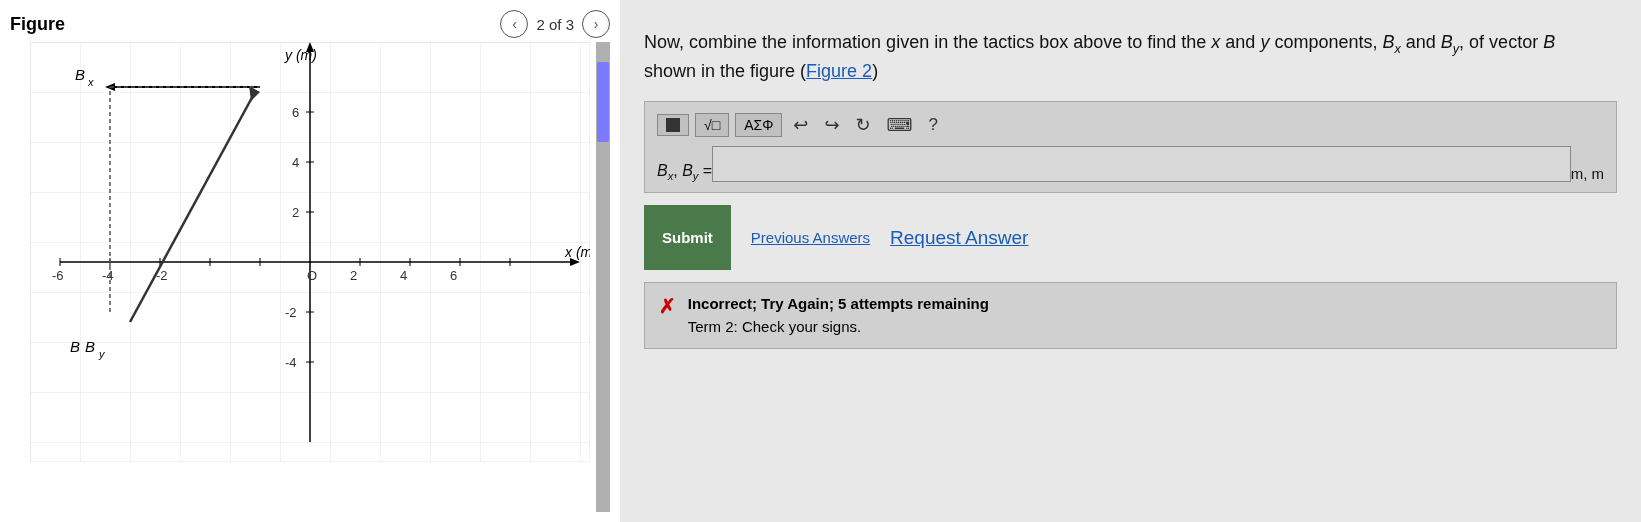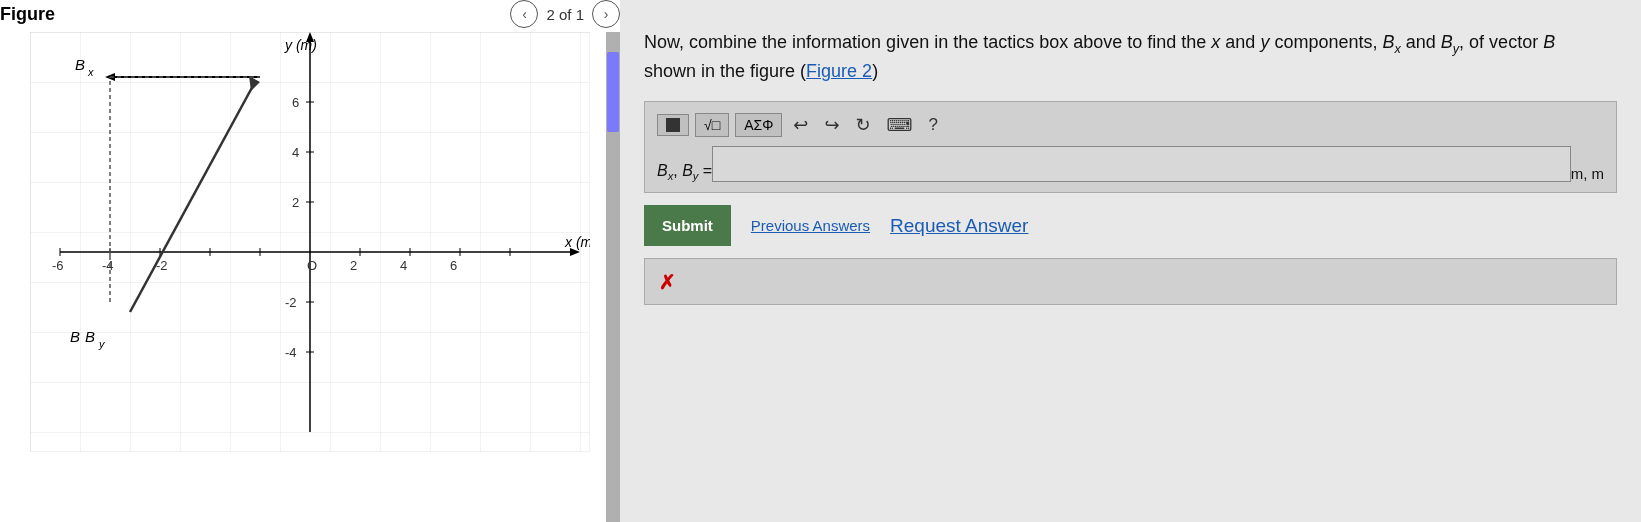--- a/index.html
+++ b/index.html
@@ -19,7 +19,7 @@
       background: #fff;
       display: flex;
       flex-direction: column;
-      padding: 0;
+      padding: 10px;
       position: relative;
     }
 

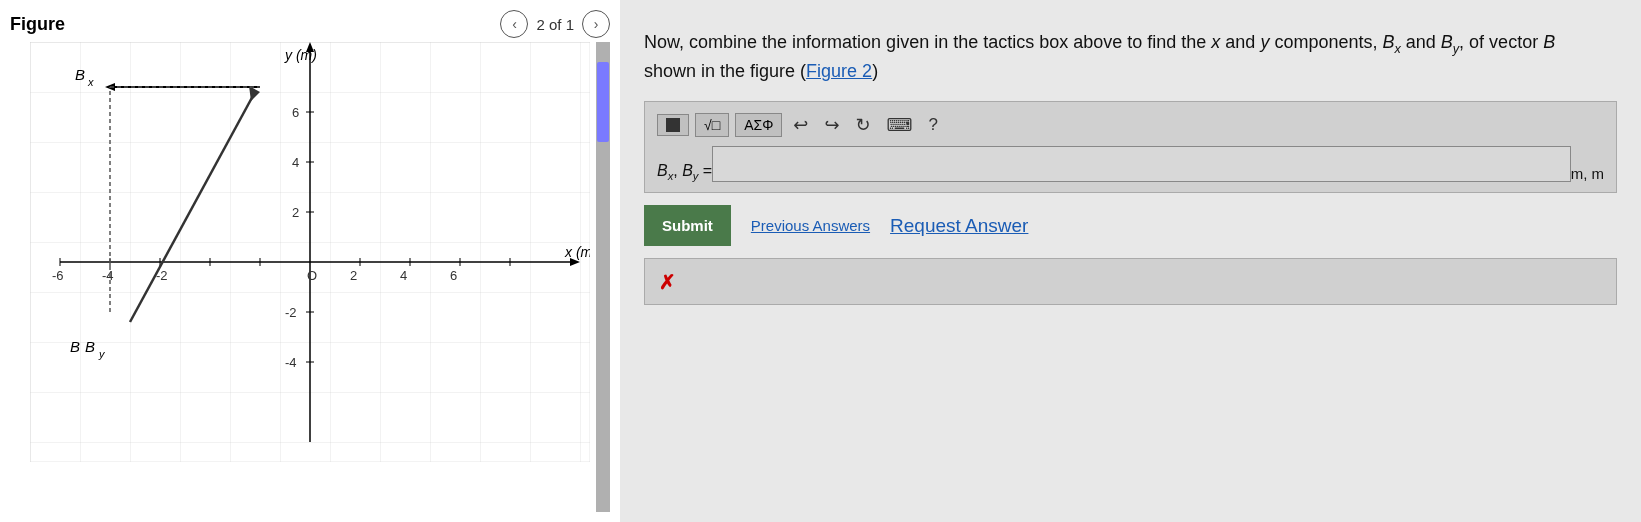--- a/index.html
+++ b/index.html
@@ -248,7 +248,7 @@
     <span class="figure-title">Figure</span>
     <div class="figure-nav">
       <button class="nav-btn">‹</button>
-      <span class="nav-label">2 of 1</span>
+      <span class="nav-label">2 of 3</span>
       <button class="nav-btn">›</button>
     </div>
   </div>

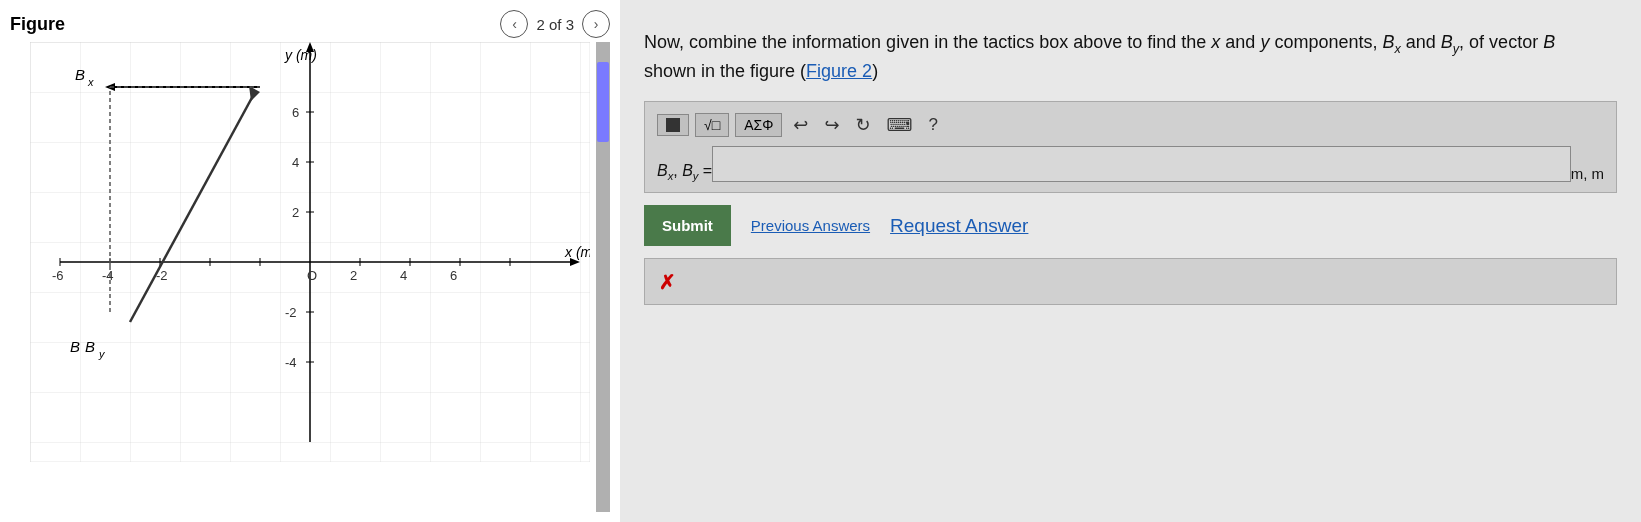--- a/index.html
+++ b/index.html
@@ -174,7 +174,7 @@
       background: #4a7a4a;
       color: white;
       border: none;
-      padding: 12px 18px;
+      padding: 24px 18px;
       font-size: 15px;
       cursor: pointer;
       font-weight: bold;

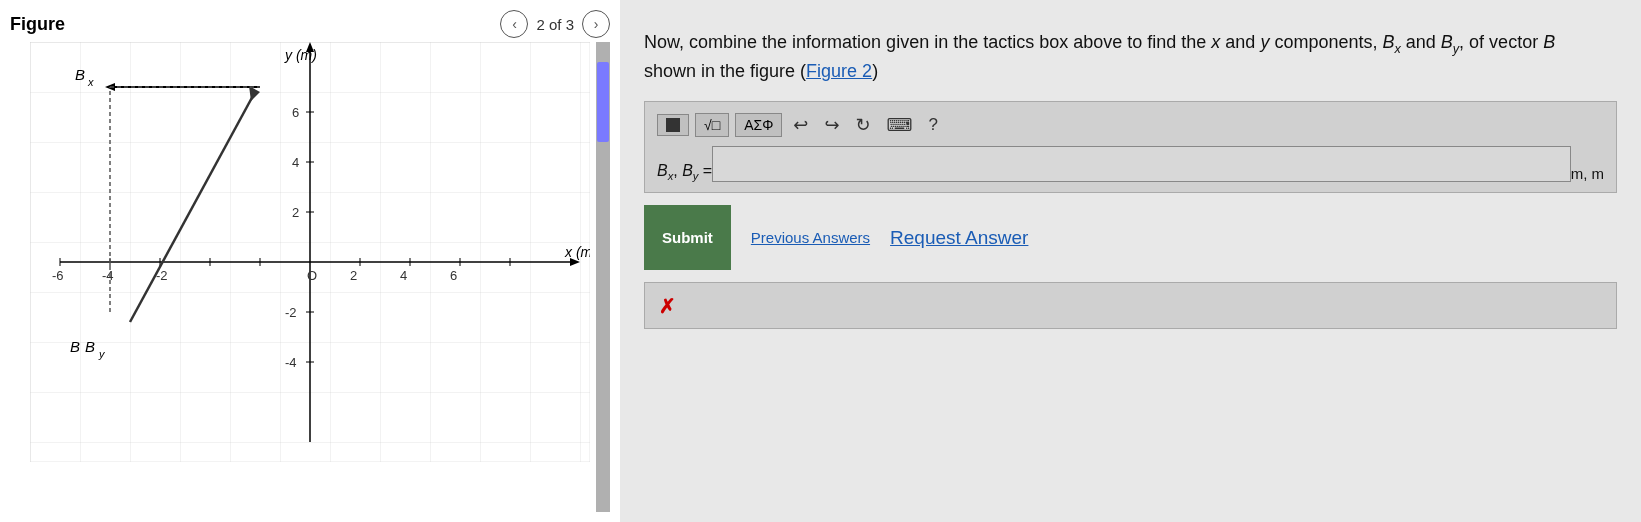--- a/index.html
+++ b/index.html
@@ -371,6 +371,12 @@
 
   <div class="error-box">
     <span class="error-icon">✗</span>
+    <div>
+      <div class="error-text">
+        <span style="font-weight:bold;">Incorrect; Try Again; 5 attempts remaining</span>
+      </div>
+      <div class="error-text">Term 2: Check your signs.</div>
+    </div>
   </div>
 
 </div>

